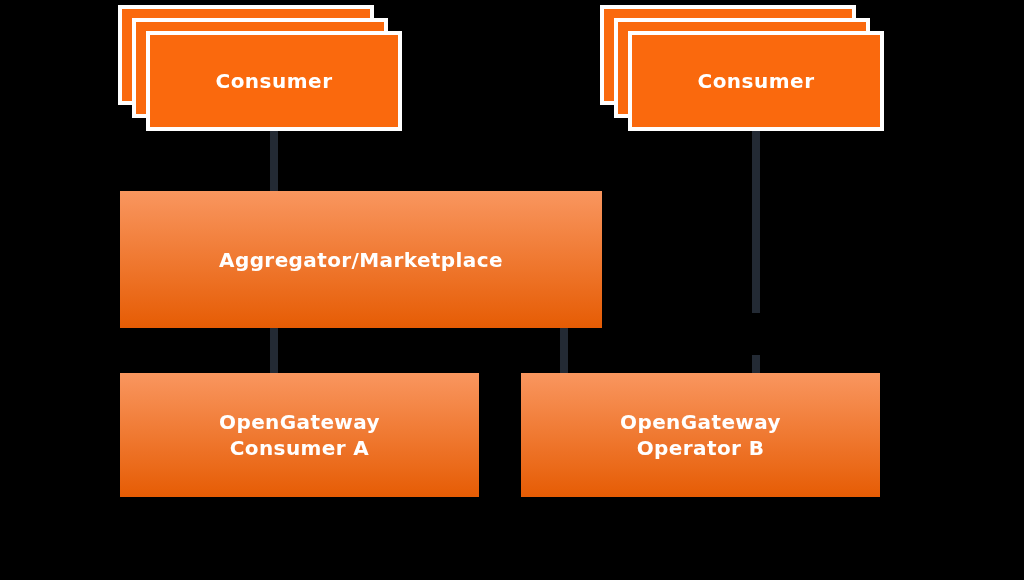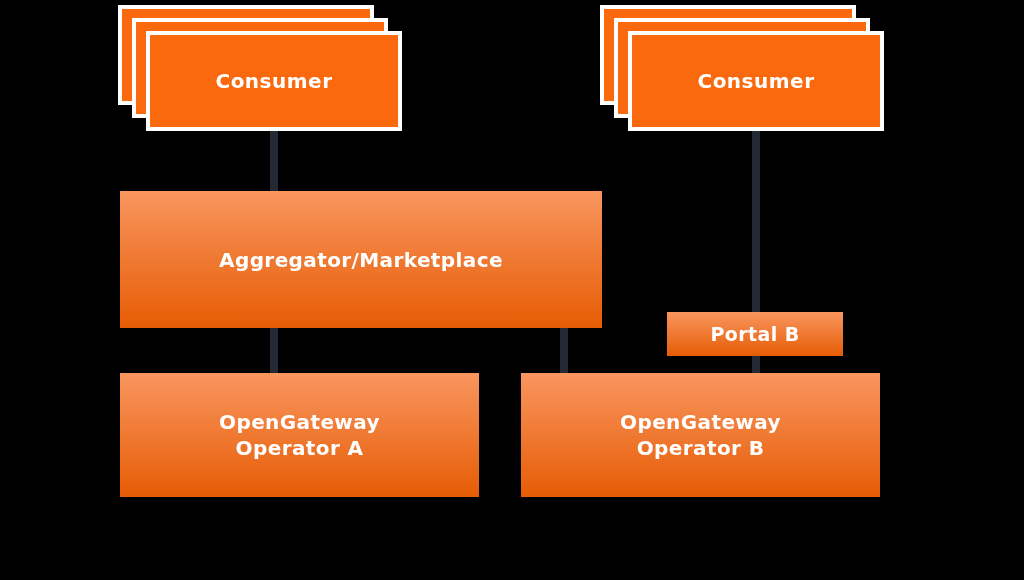--- a/index.html
+++ b/index.html
@@ -96,9 +96,6 @@
     <span>Aggregator/Marketplace</span>
   </div>
 
-  <div class="gbox portal-b">
-    <span>Portal B</span>
-  </div>
 
   <div class="gbox operator-a">
     <span>OpenGateway</span>

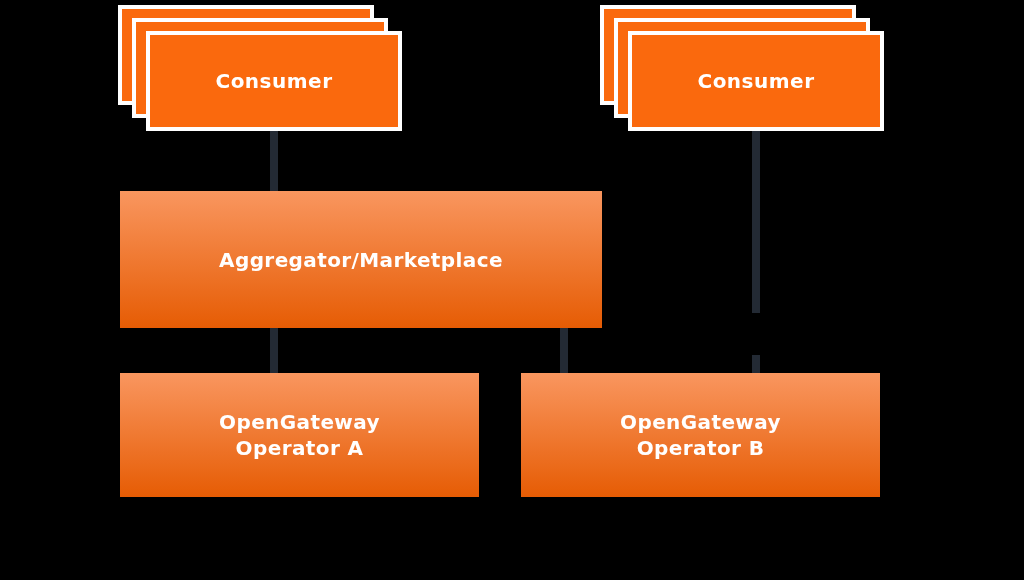--- a/index.html
+++ b/index.html
@@ -99,7 +99,7 @@
 
   <div class="gbox operator-a">
     <span>OpenGateway</span>
-    <span>Operator A</span>
+    <span>Consumer A</span>
   </div>
 
   <div class="gbox operator-b">

